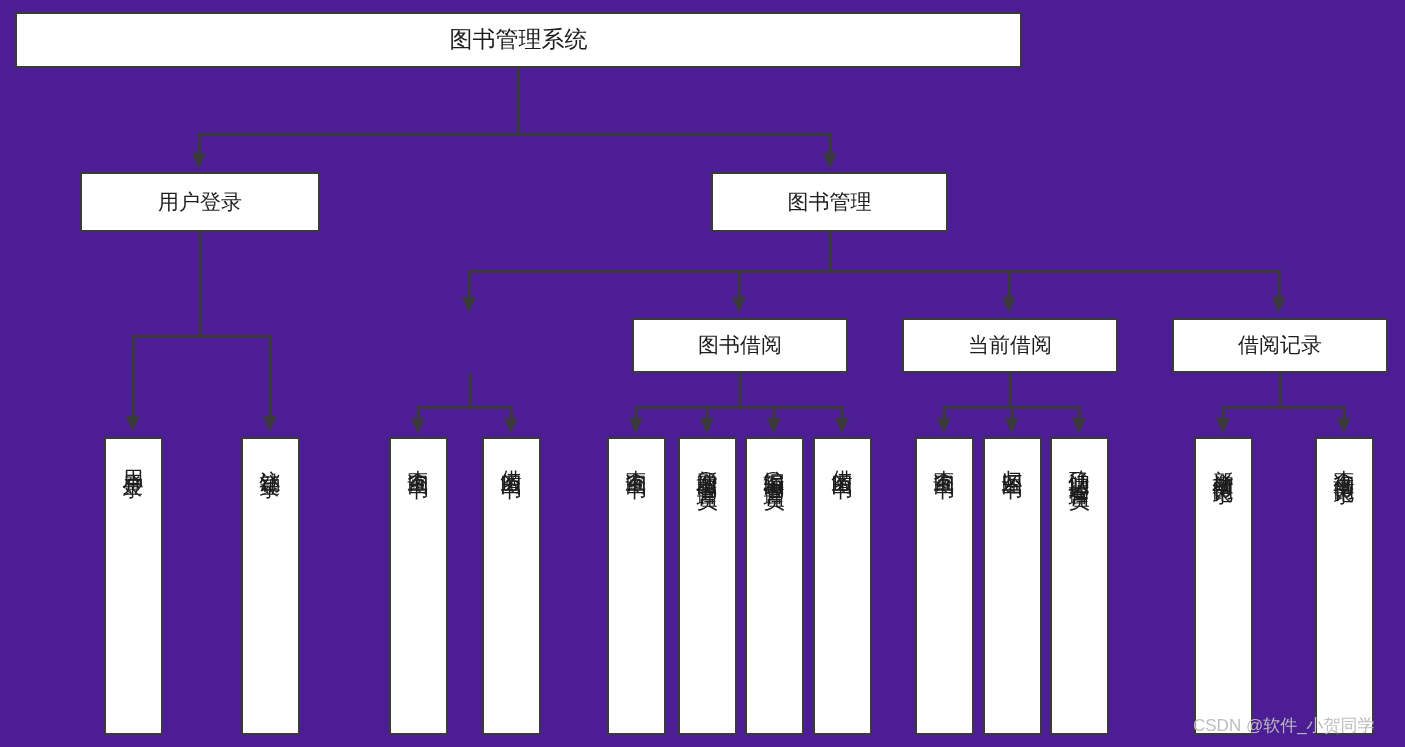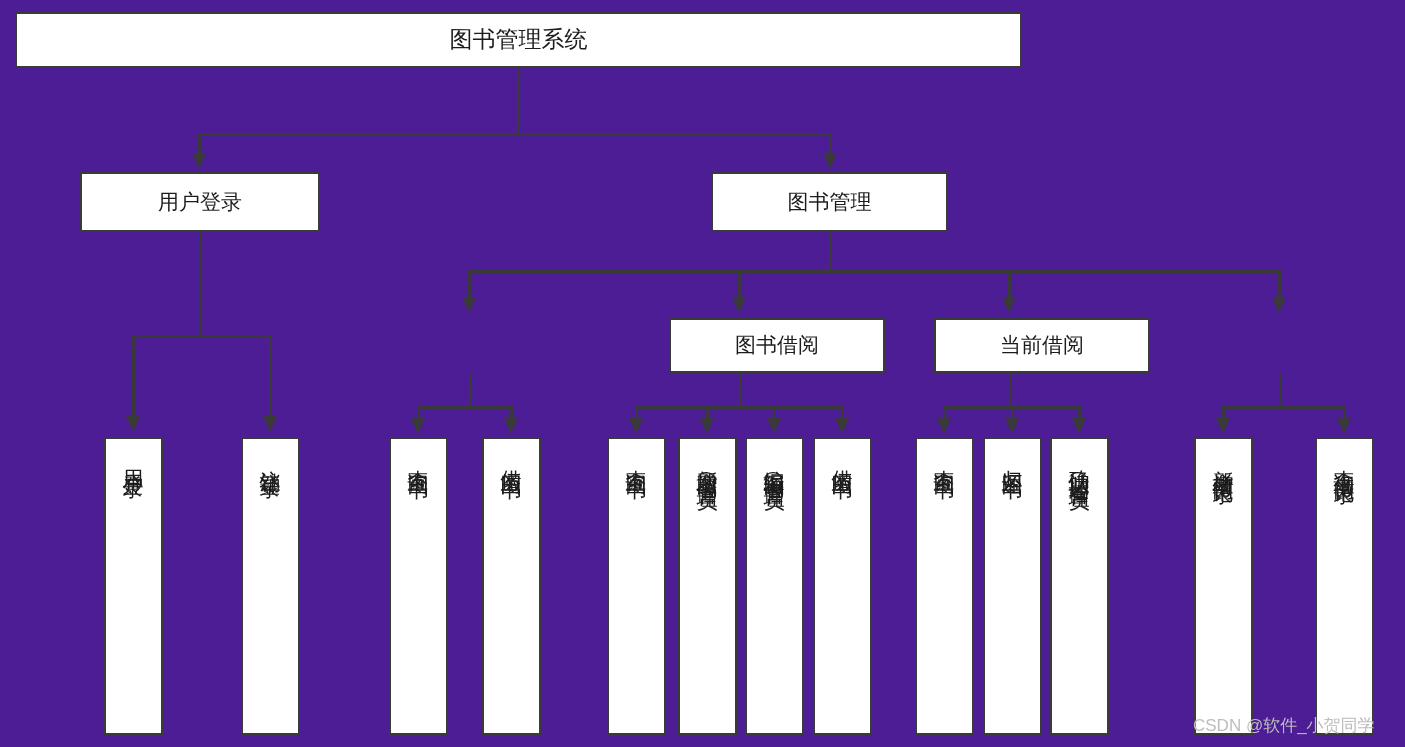--- a/index.html
+++ b/index.html
@@ -122,7 +122,7 @@
   <div class="conn vline" style="left:1278px; top:270px; width:2.5px; height:29px;"></div>
   <div class="arrow" style="left:1272px; top:297px;"></div>
 
-  <div class="node level3" style="left:632px; top:318px; width:216px; height:55px;margin-left:37px;">
+  <div class="node level3" style="left:632px; top:318px; width:216px; height:55px;">
     <span class="label">图书借阅</span>
   </div>
   <div class="node level3" style="left:902px; top:318px; width:216px; height:55px;margin-left:32px;">

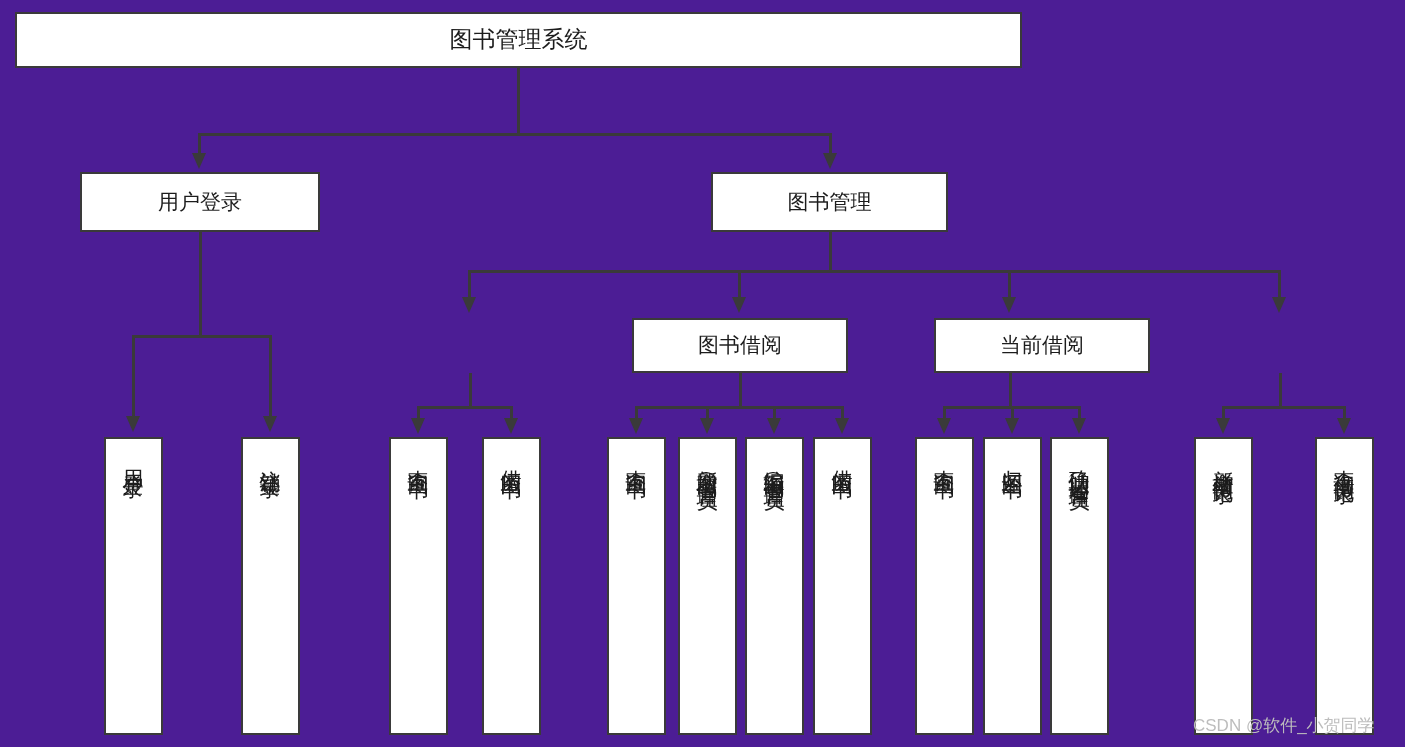--- a/index.html
+++ b/index.html
@@ -125,7 +125,7 @@
   <div class="node level3" style="left:632px; top:318px; width:216px; height:55px;">
     <span class="label">图书借阅</span>
   </div>
-  <div class="node level3" style="left:902px; top:318px; width:216px; height:55px;margin-left:32px;">
+  <div class="node level3" style="left:902px; top:318px; width:216px; height:55px;">
     <span class="label">当前借阅</span>
   </div>
 

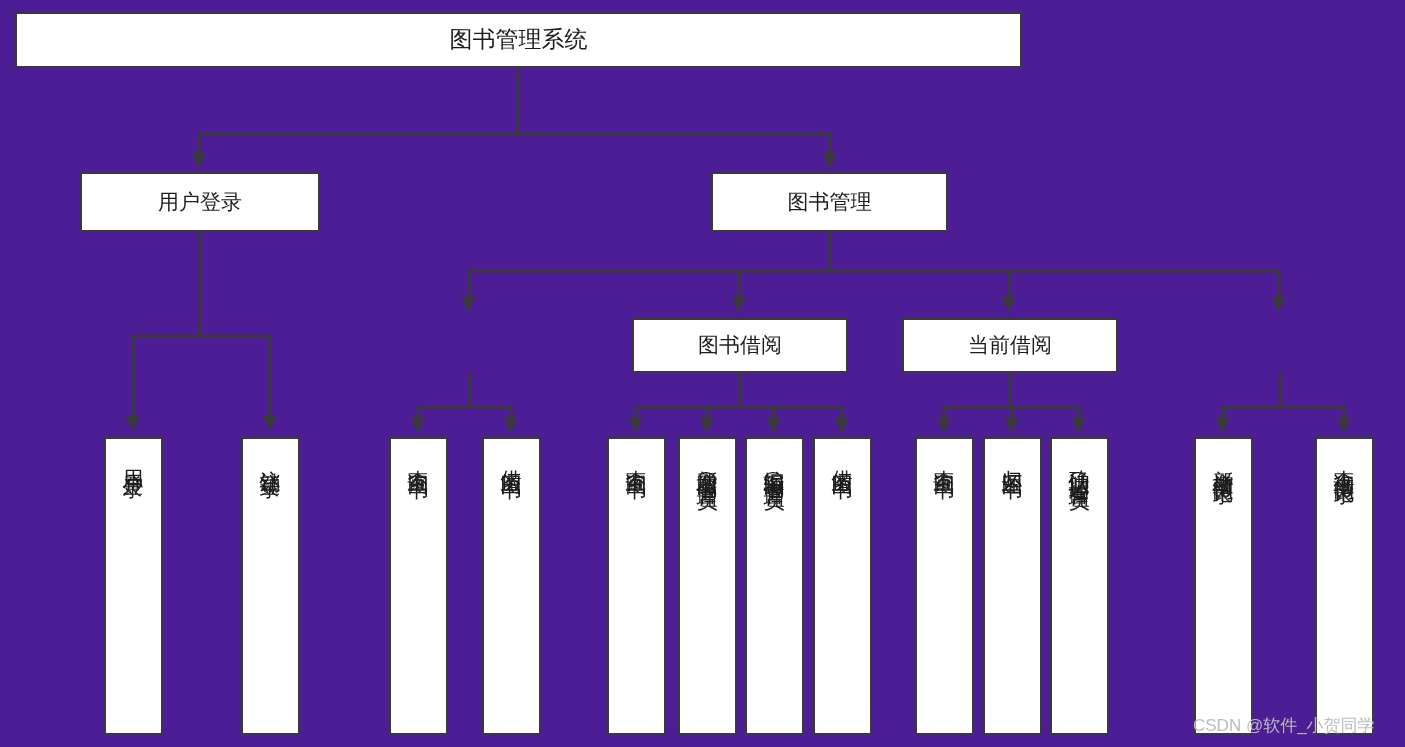--- a/index.html
+++ b/index.html
@@ -128,6 +128,9 @@
   <div class="node level3" style="left:902px; top:318px; width:216px; height:55px;">
     <span class="label">当前借阅</span>
   </div>
+  <div class="node level3" style="left:1172px; top:318px; width:216px; height:55px;">
+    <span class="label">借阅记录</span>
+  </div>
 
   <div class="conn vline" style="left:469px; top:373px; width:2.5px; height:35px;"></div>
   <div class="conn hline" style="left:417px; top:406px; width:94px; height:2.5px;"></div>

